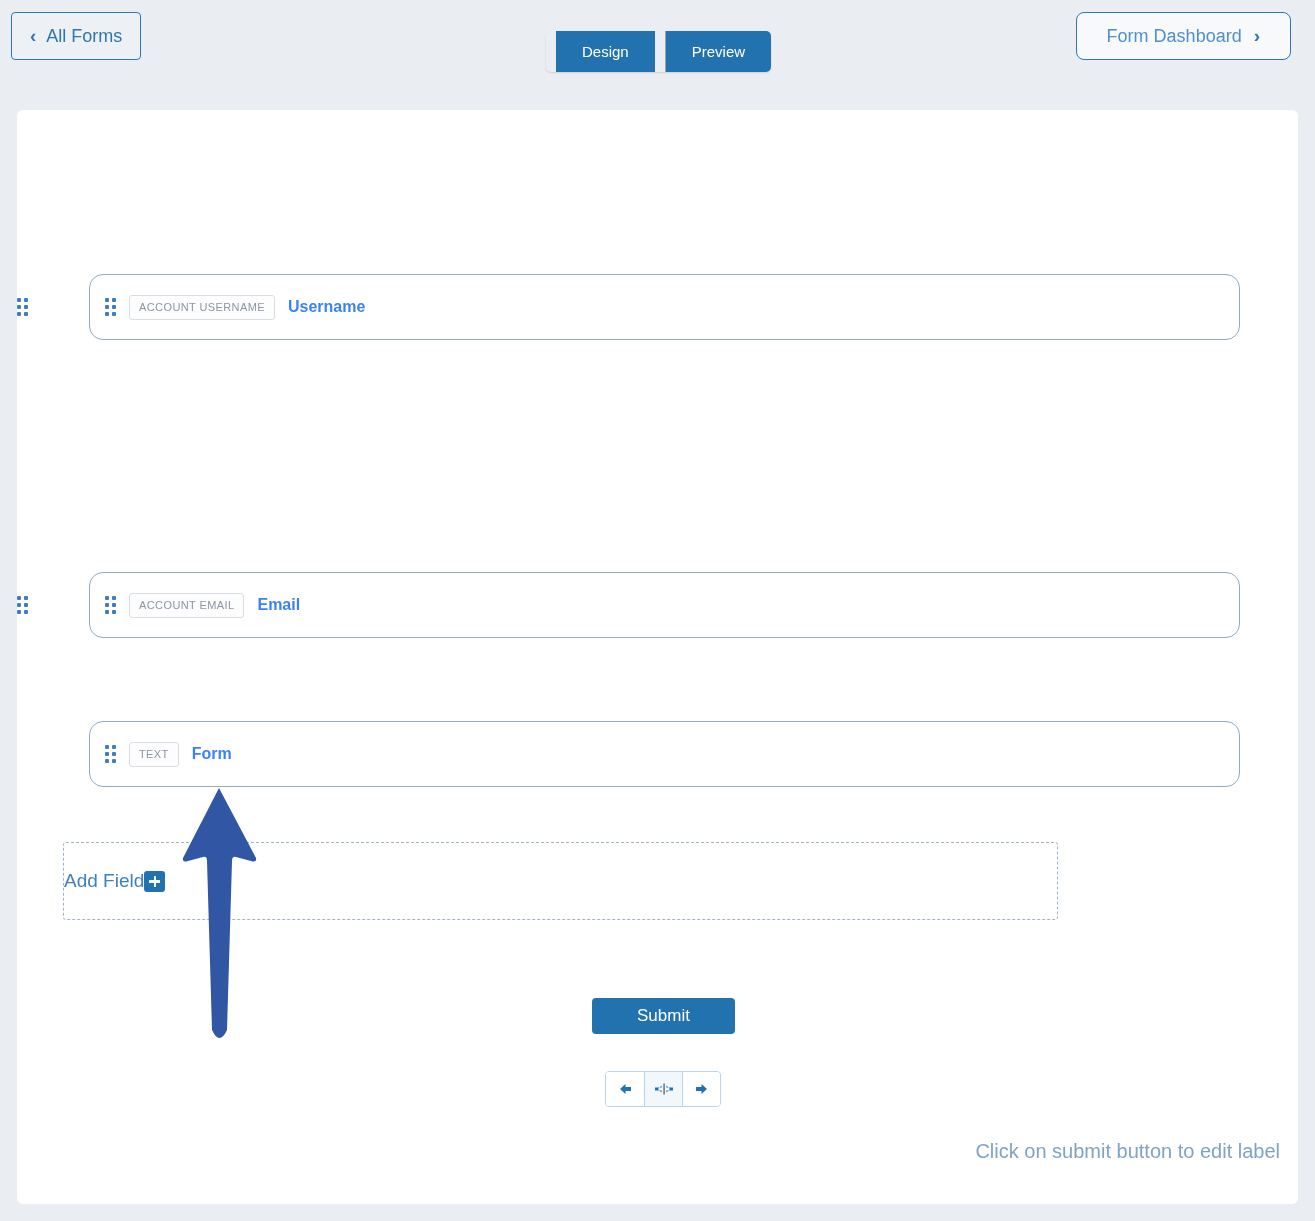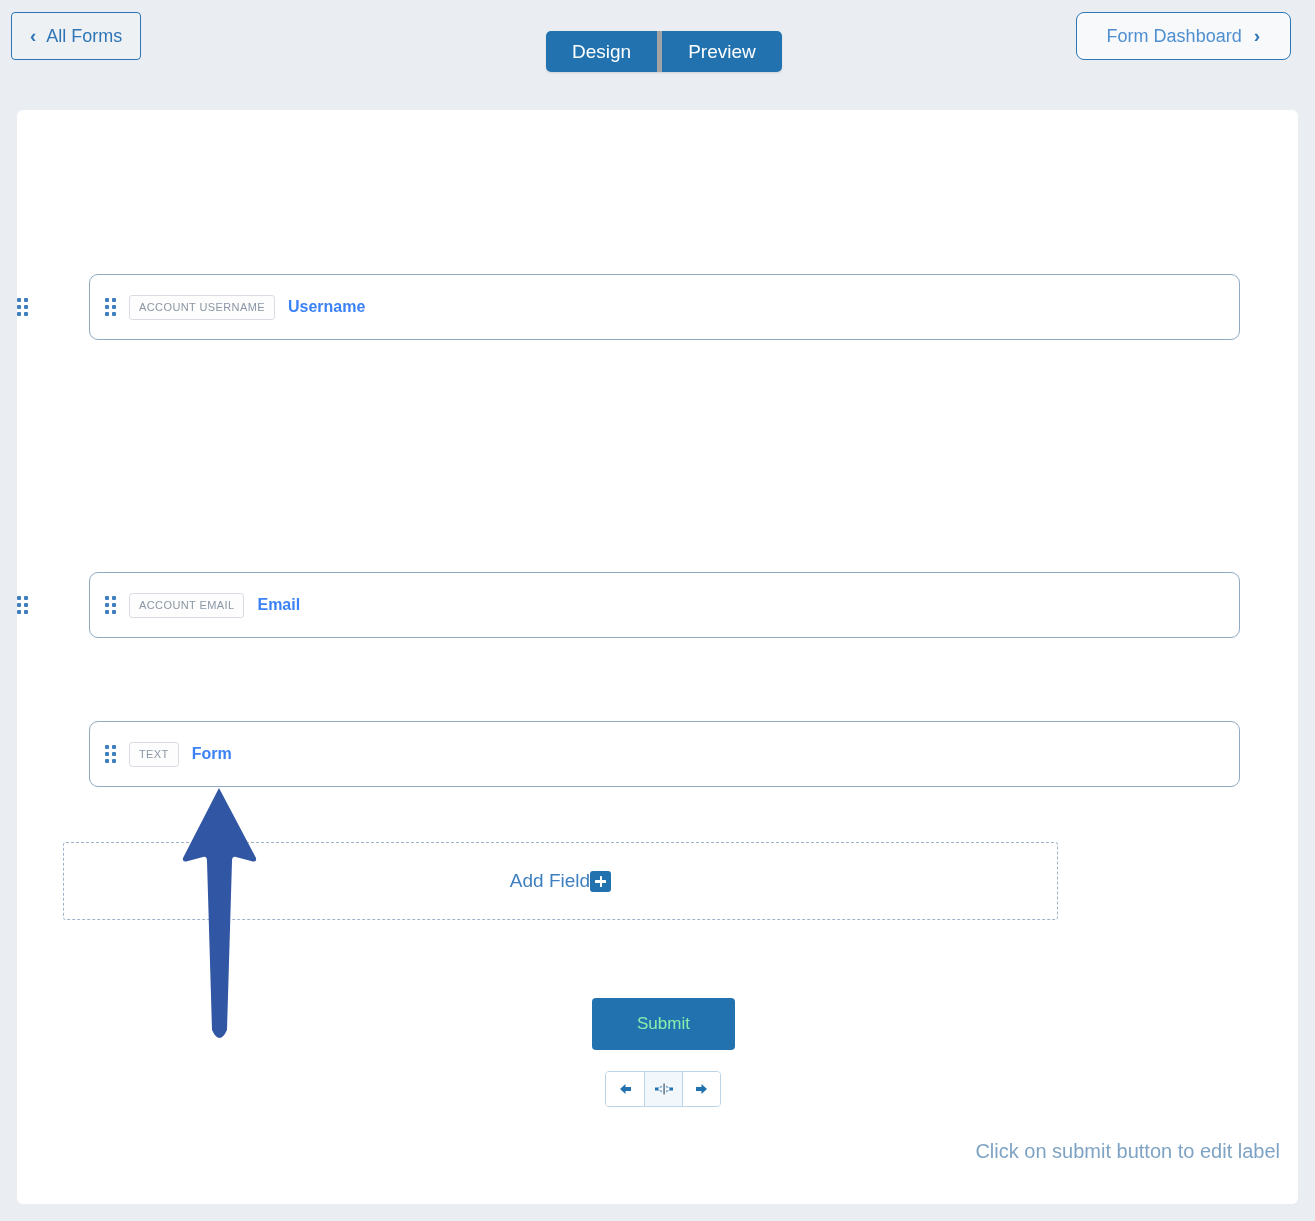--- a/index.html
+++ b/index.html
@@ -58,7 +58,7 @@
   .toggle-btn {
     background: #2272b0;
     color: #ffffff;
-    font-size: 19px;
+    font-size: 15px;
     padding: 0 26px;
     height: 41px;
     display: flex;
@@ -67,6 +67,7 @@
     border: none;
     cursor: pointer;
     font-family: "Liberation Sans", sans-serif;
+    margin-left: 10px;
   }
   .toggle-btn + .toggle-btn {
     border-left: 5px solid #a3a3a3;

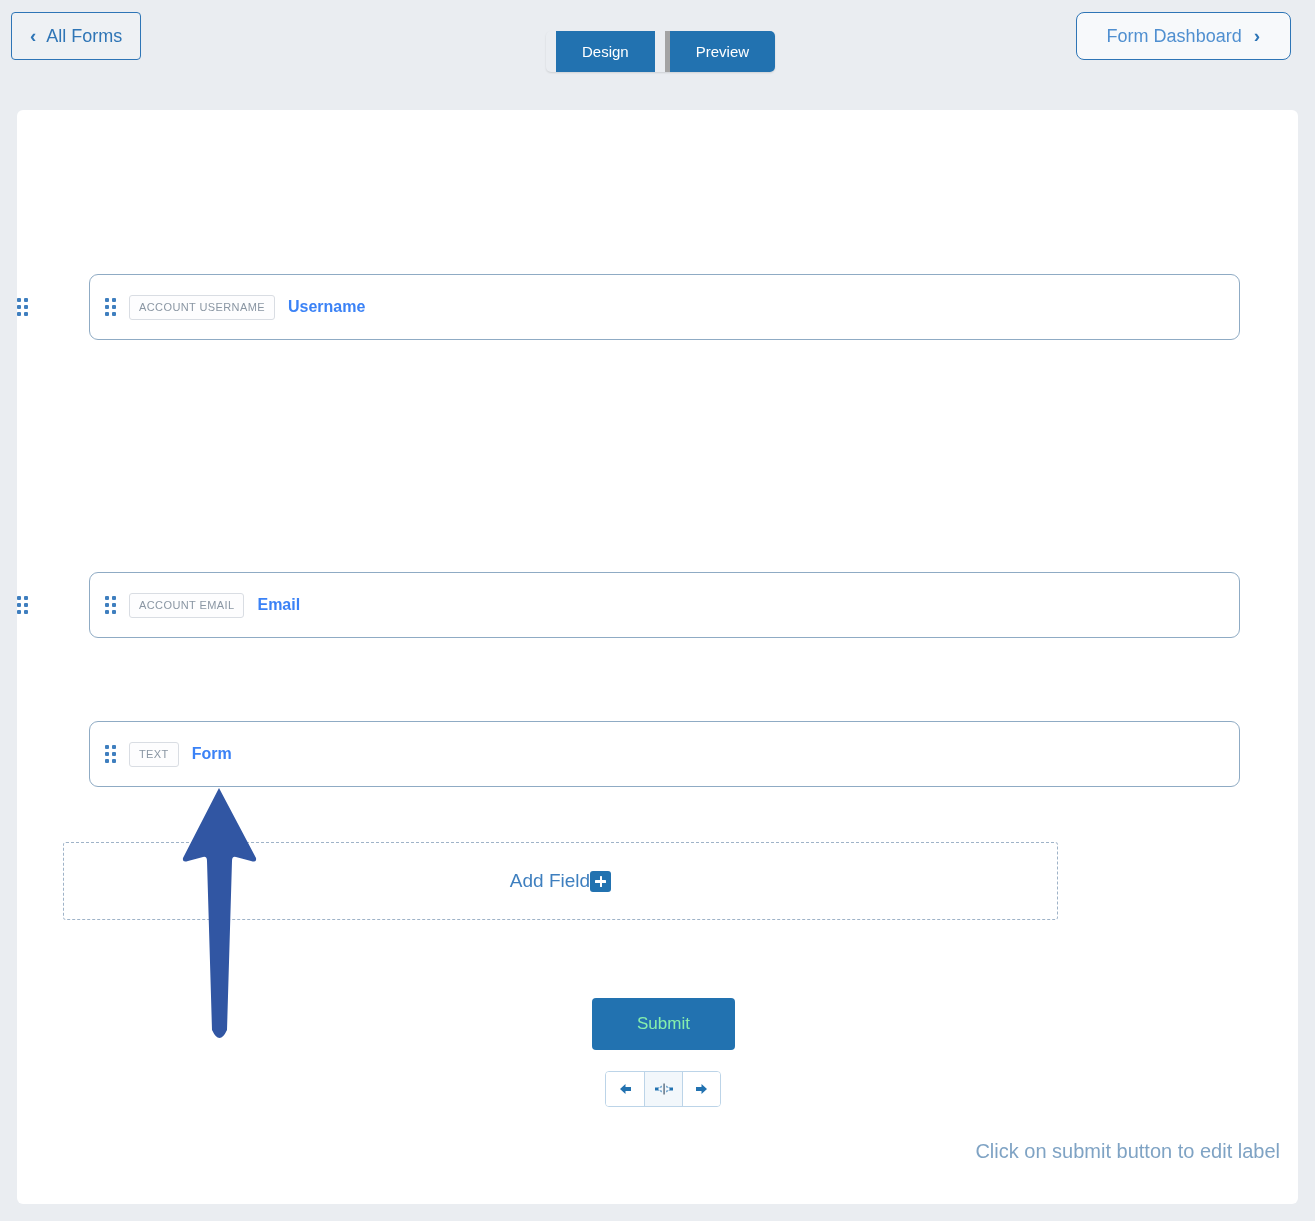--- a/index.html
+++ b/index.html
@@ -70,7 +70,7 @@
     margin-left: 10px;
   }
   .toggle-btn + .toggle-btn {
-    border-left: 5px solid #a3a3a3;
+    border-left: 1px solid #a3a3a3;
   }
 
   .btn-dashboard {

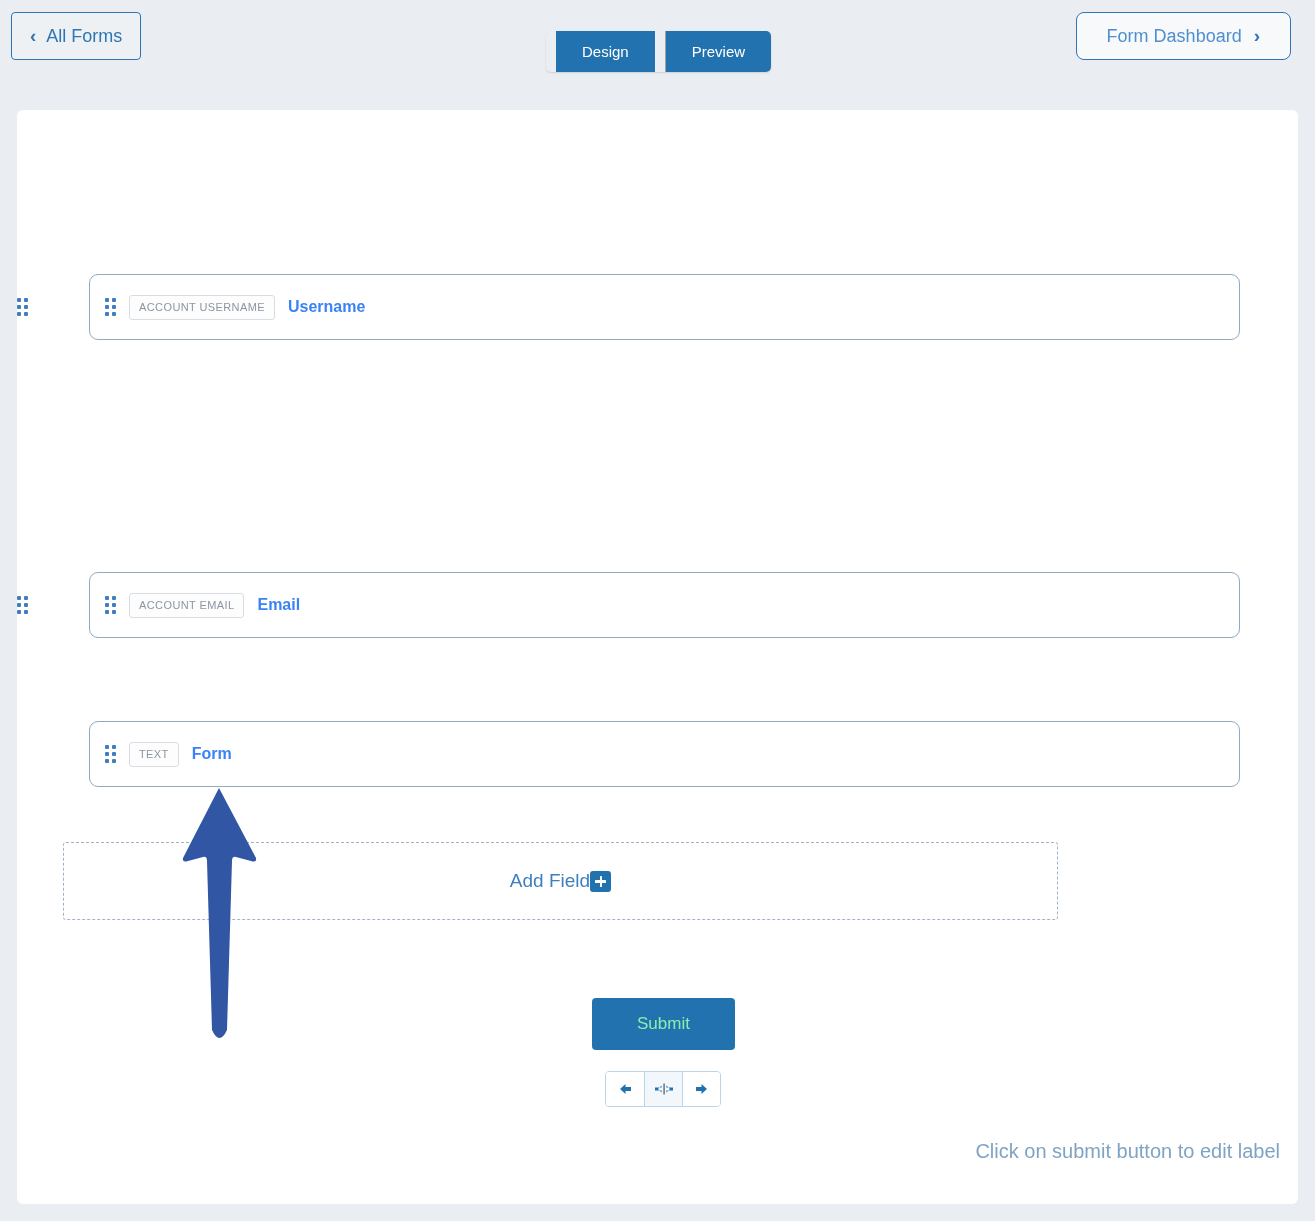--- a/index.html
+++ b/index.html
@@ -125,7 +125,7 @@
     width: 1151px;
     height: 66px;
     border: 1px solid #8fabc4;
-    border-radius: 9px;
+    border-radius: 14px;
     box-sizing: border-box;
     display: flex;
     align-items: center;

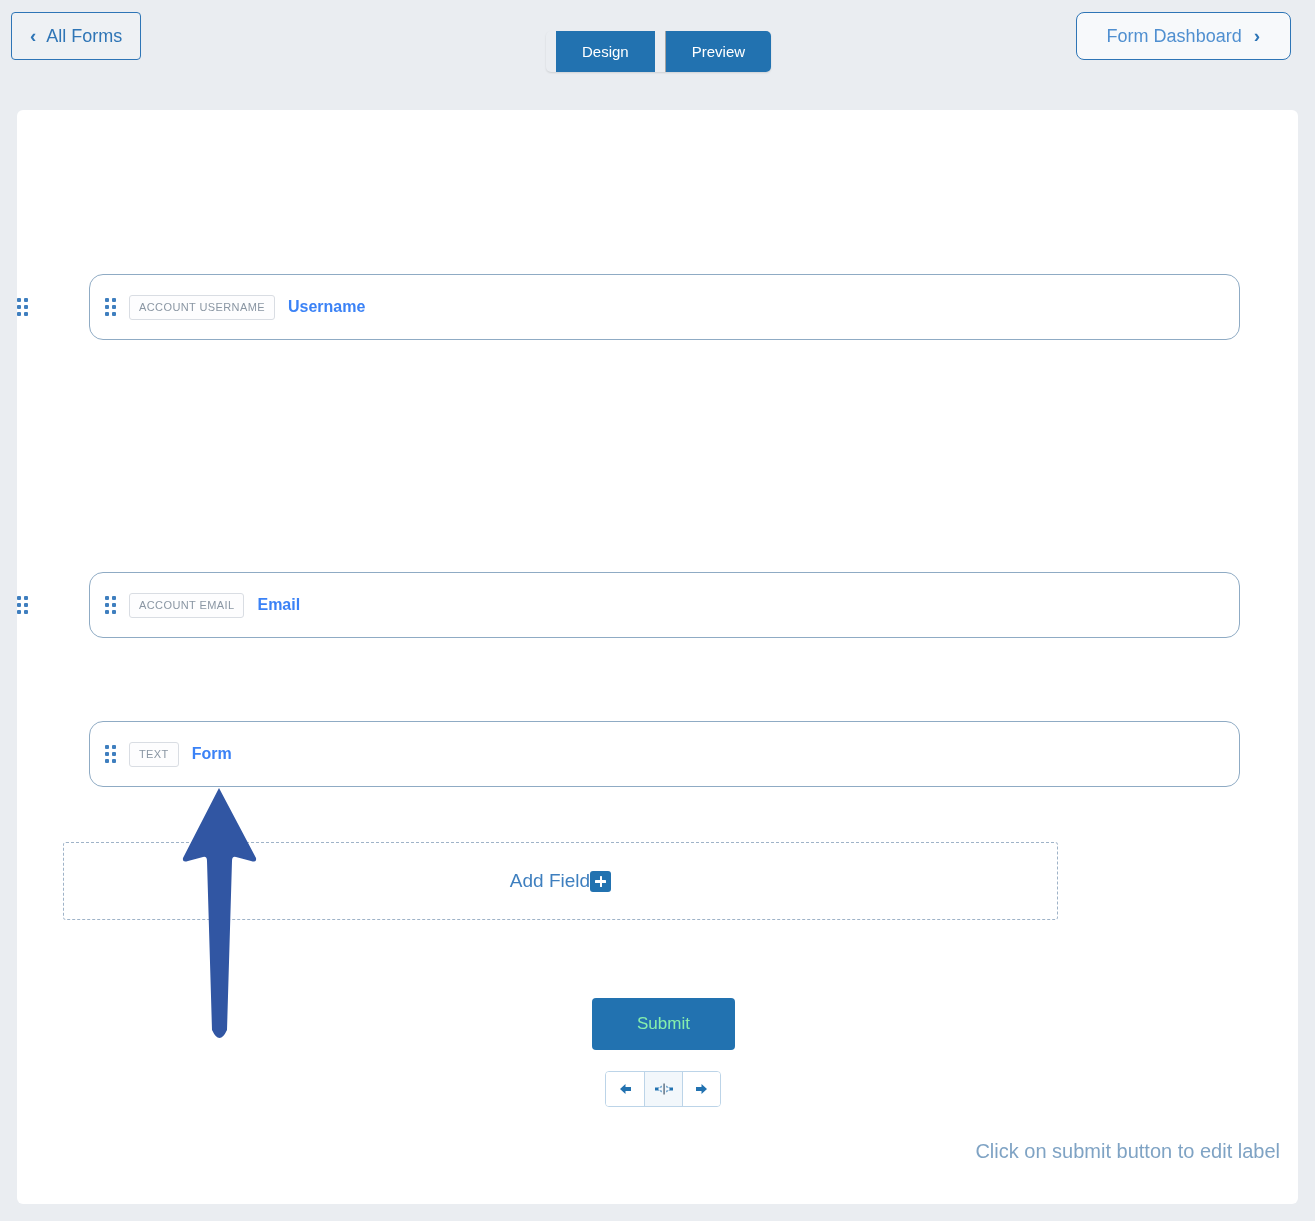--- a/index.html
+++ b/index.html
@@ -179,7 +179,6 @@
     box-sizing: border-box;
     display: flex;
     align-items: center;
-    justify-content: center;
     cursor: pointer;
     background: transparent;
   }

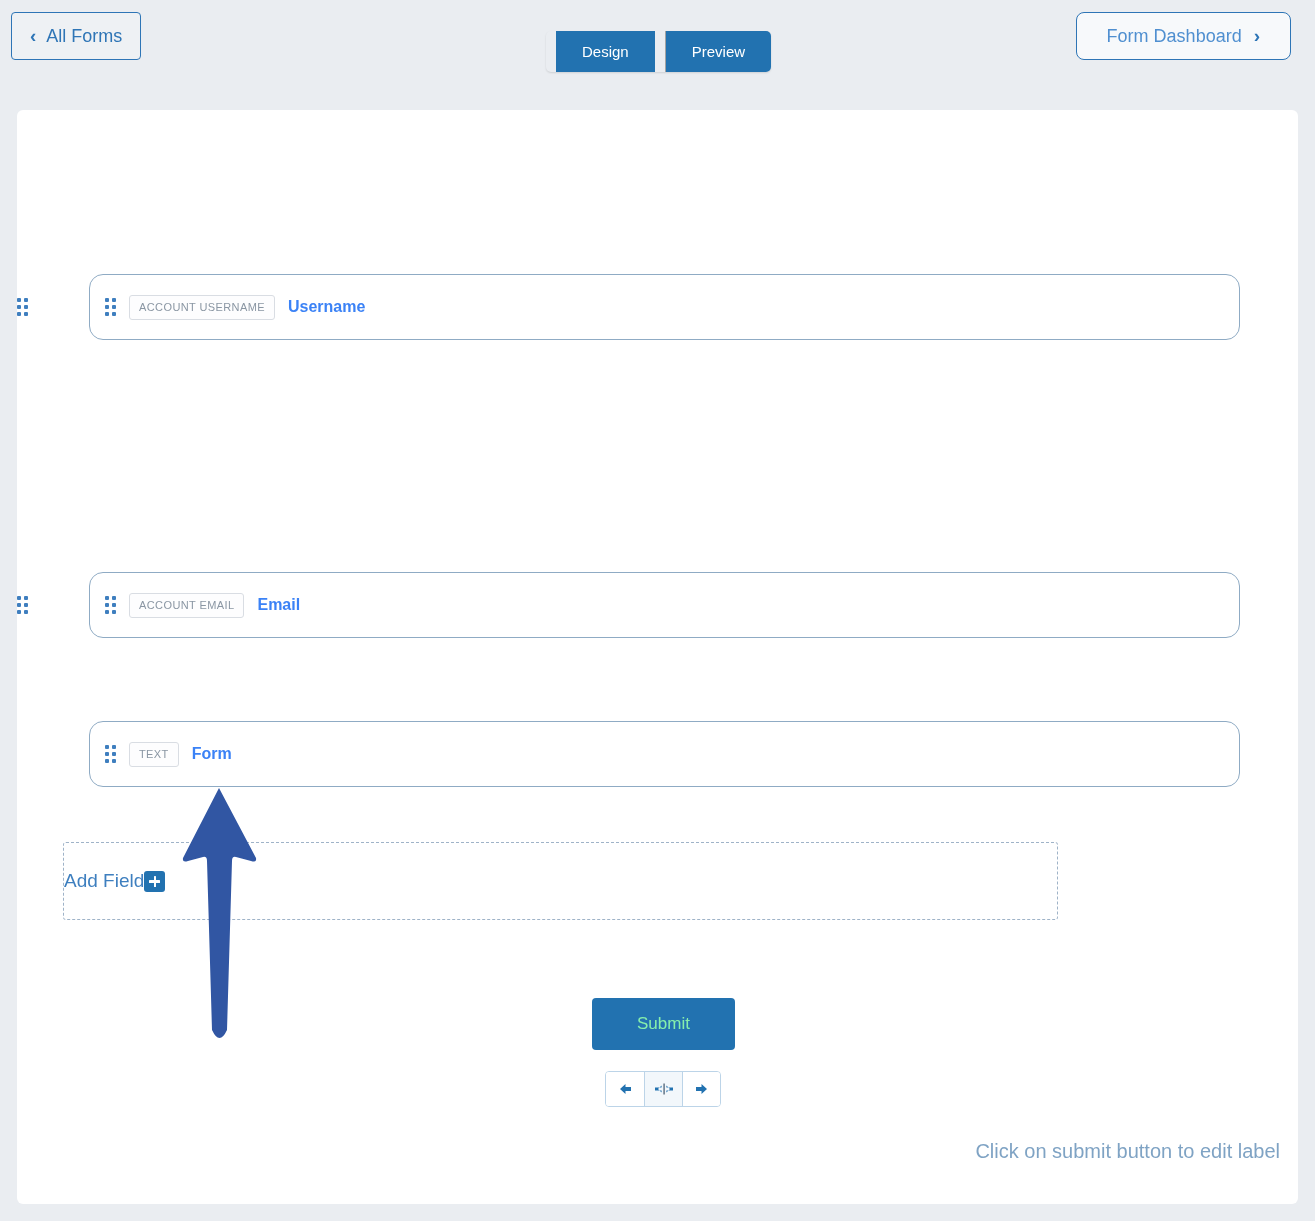--- a/index.html
+++ b/index.html
@@ -213,9 +213,9 @@
     left: 575px;
     top: 888px;
     width: 143px;
-    height: 52px;
+    height: 36px;
     background: #2272b0;
-    color: #86efac;
+    color: #ffffff;
     border: none;
     border-radius: 4px;
     font-size: 17px;

